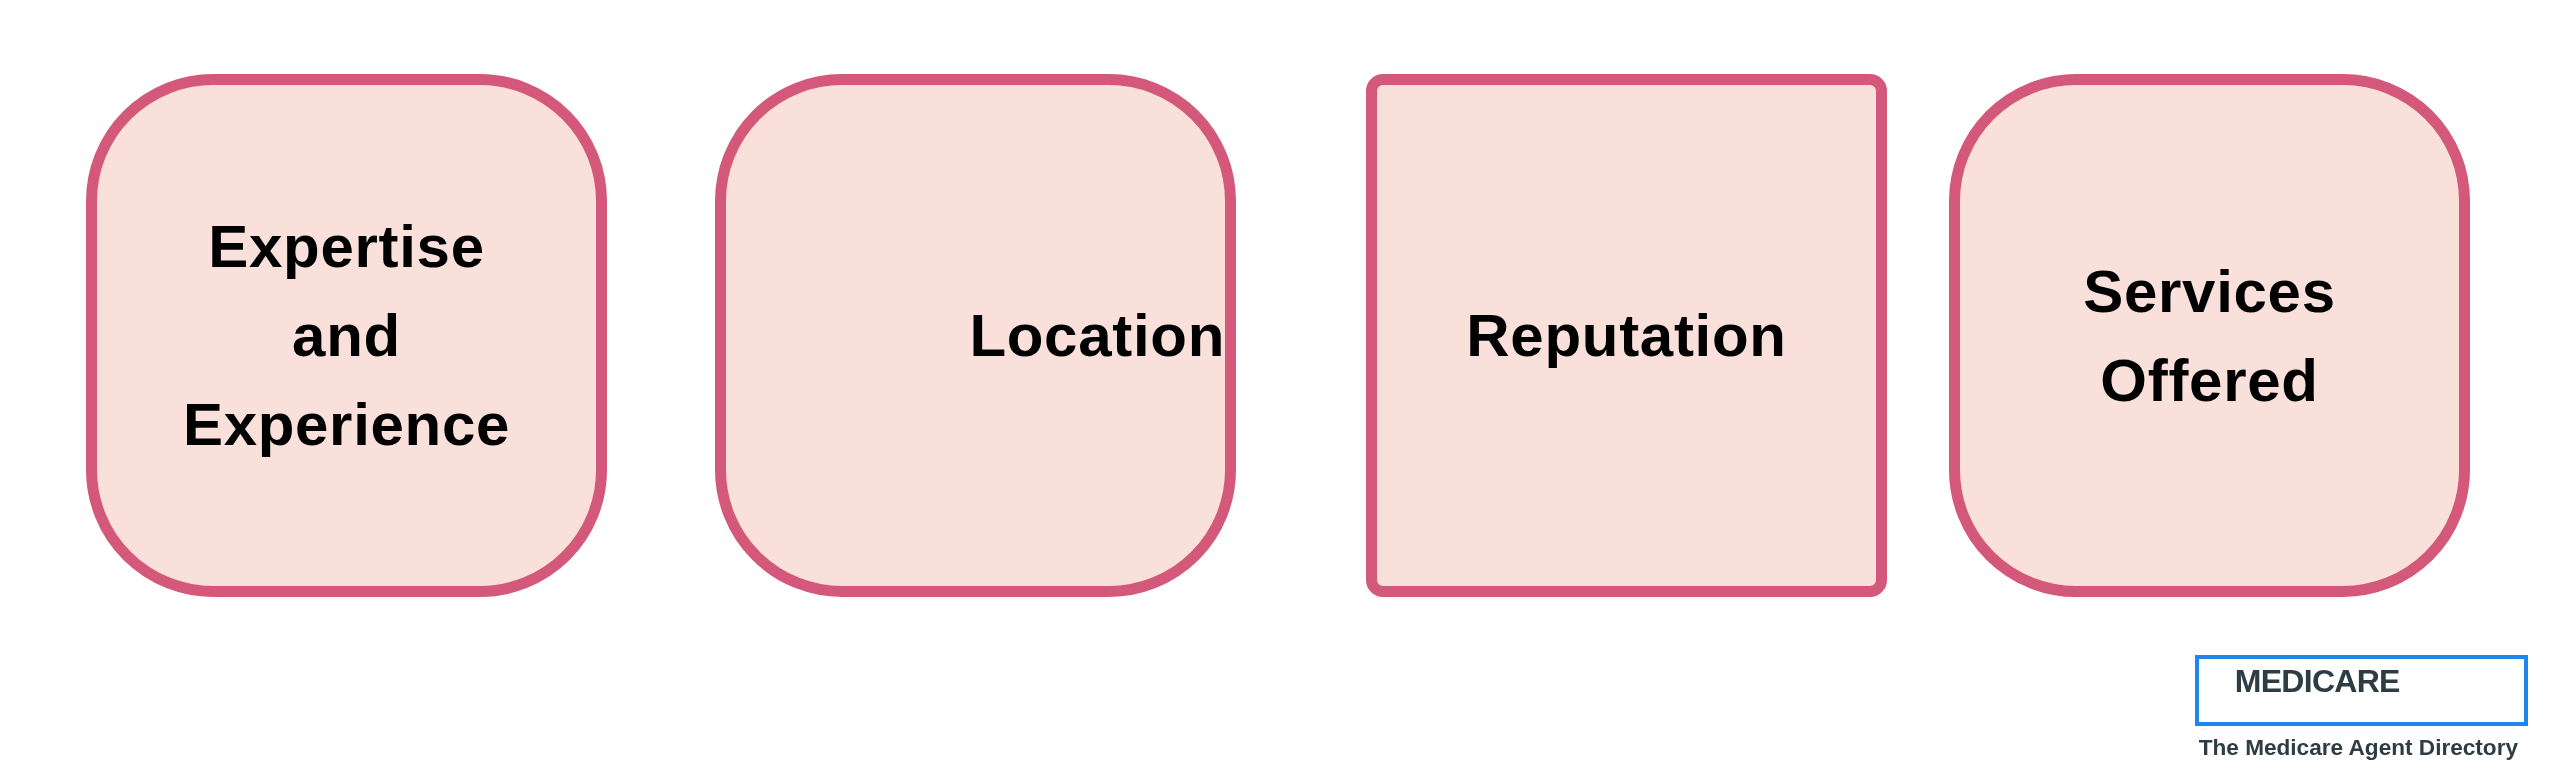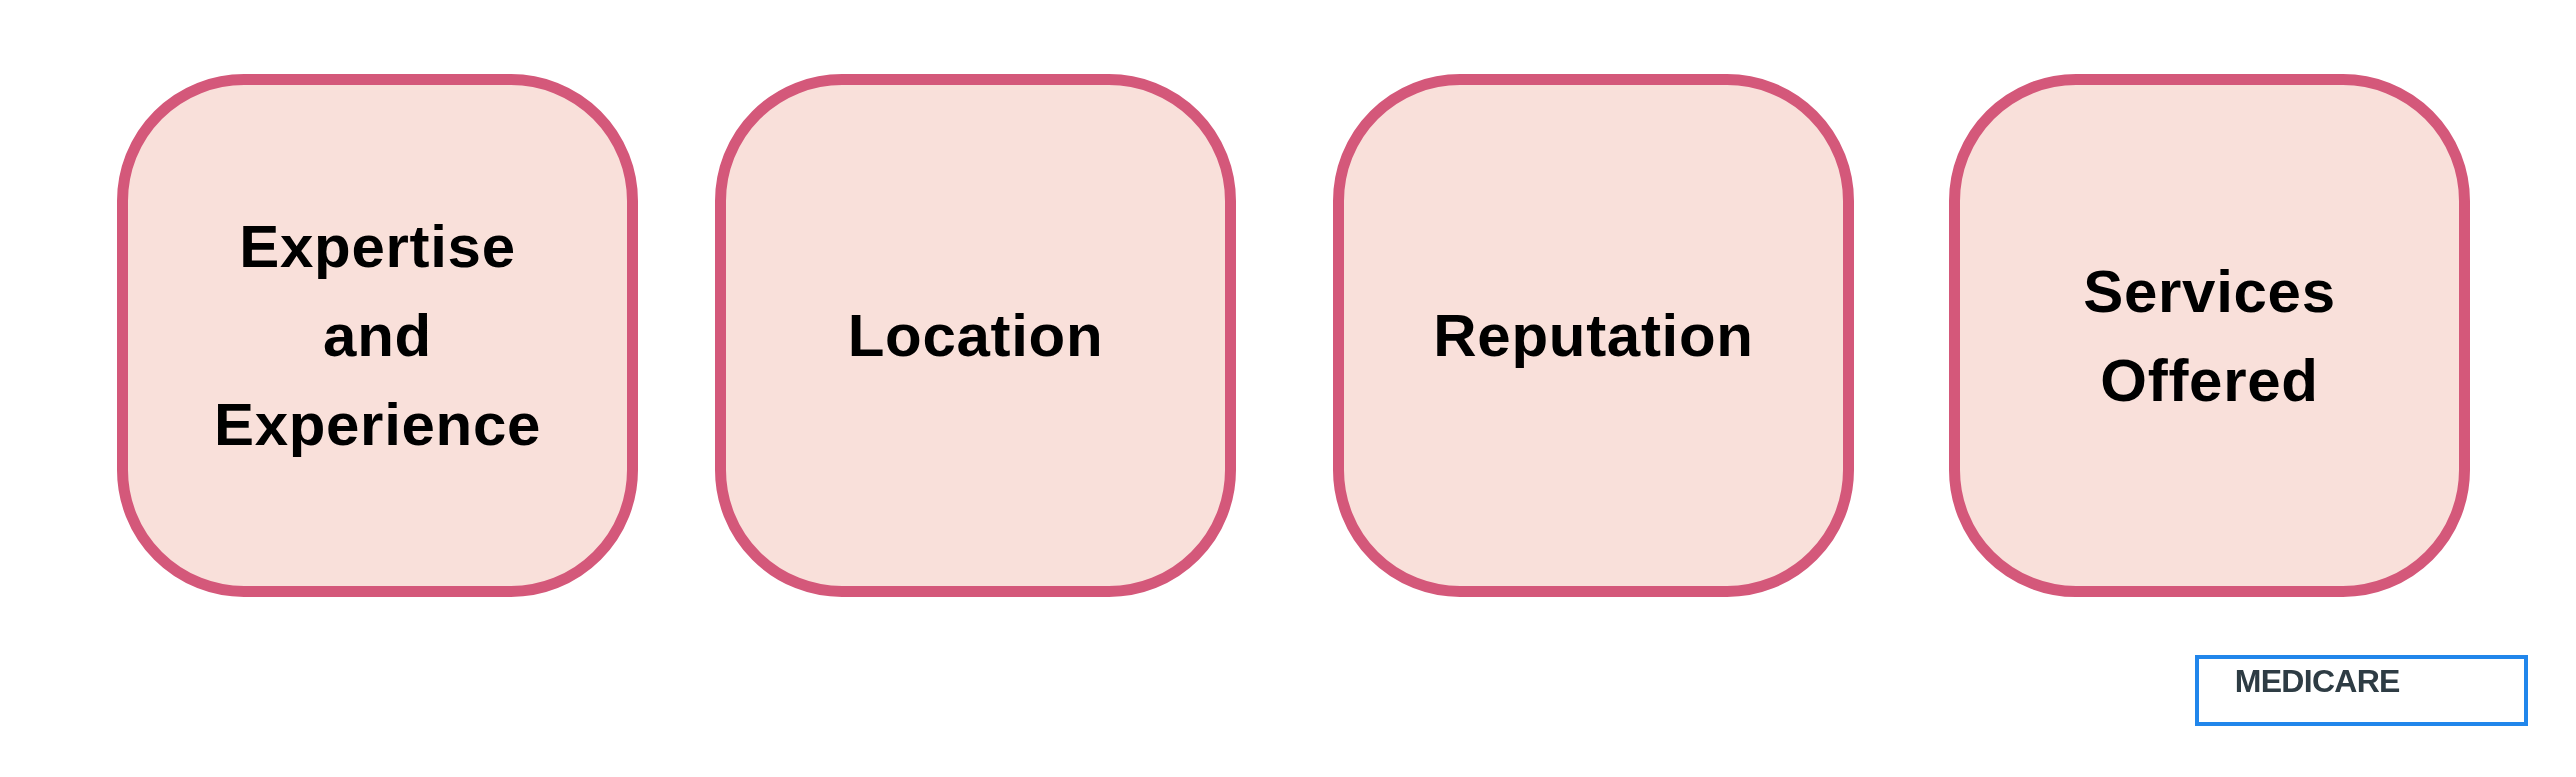--- a/index.html
+++ b/index.html
@@ -25,7 +25,7 @@
 </head>
 <body>
 
-<div class="card" style="left:117px;justify-content:center;">
+<div class="card" style="left:86px;justify-content:center;">
   <div class="card-label">Expertise
 and
 Experience</div>

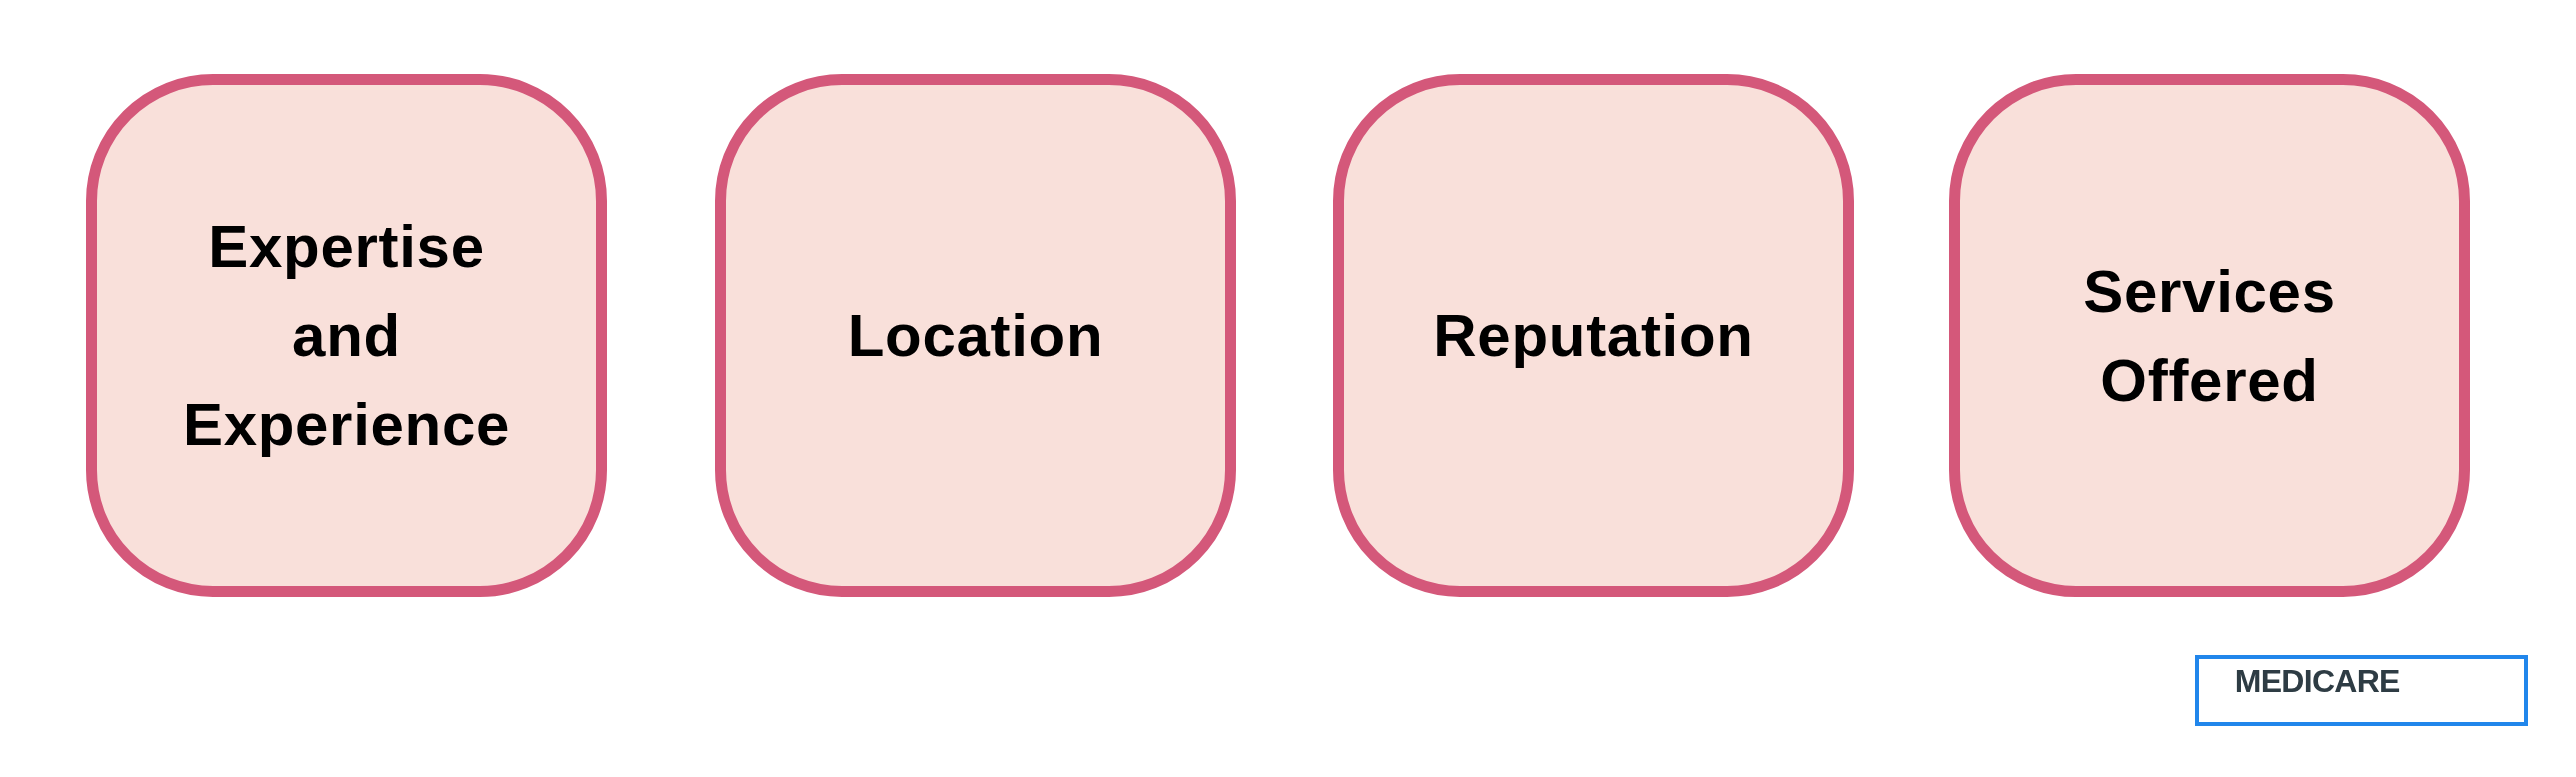--- a/index.html
+++ b/index.html
@@ -30,7 +30,7 @@
 and
 Experience</div>
 </div>
-<div class="card" style="left:715px;">
+<div class="card" style="left:715px;justify-content:flex-end;">
   <div class="card-label">Location</div>
 </div>
 <div class="card" style="left:1333px;">

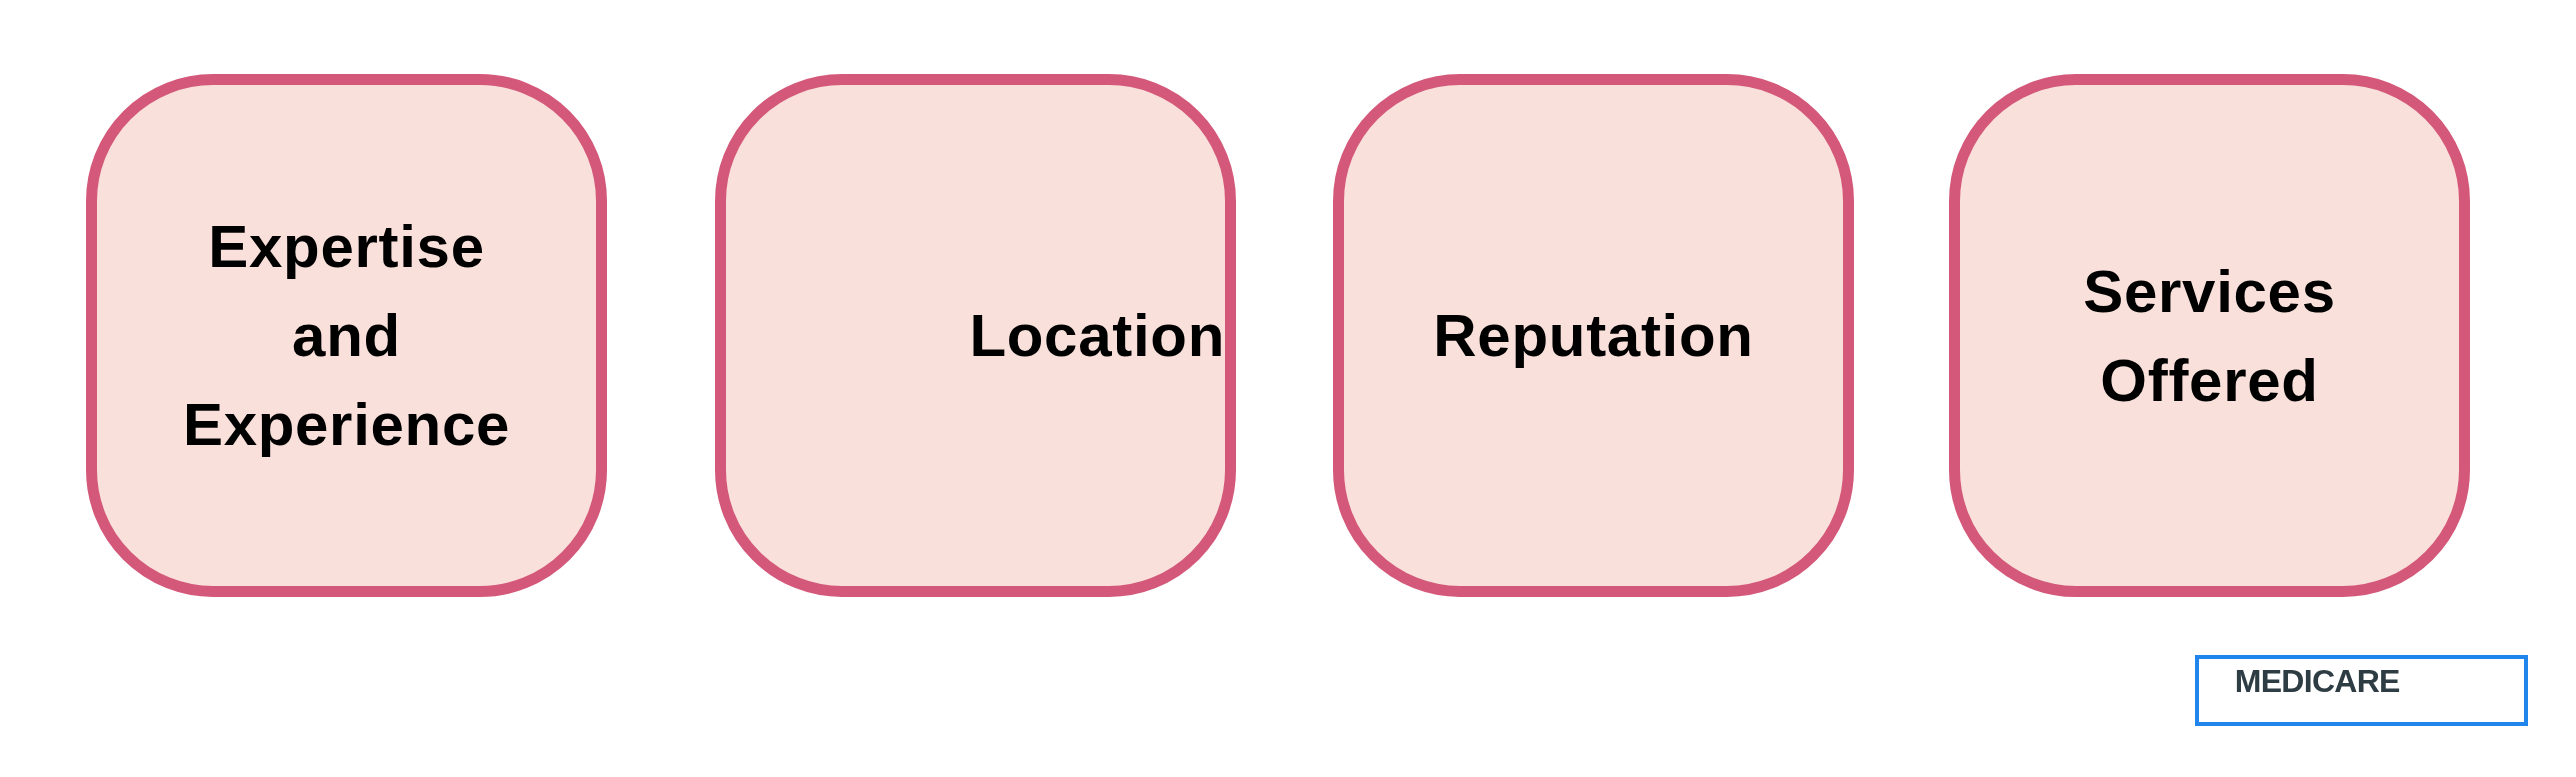--- a/index.html
+++ b/index.html
@@ -33,7 +33,7 @@
 <div class="card" style="left:715px;justify-content:flex-end;">
   <div class="card-label">Location</div>
 </div>
-<div class="card" style="left:1333px;">
+<div class="card" style="left:1366px;border-radius:17px;">
   <div class="card-label">Reputation</div>
 </div>
 <div class="card" style="left:1949px;">

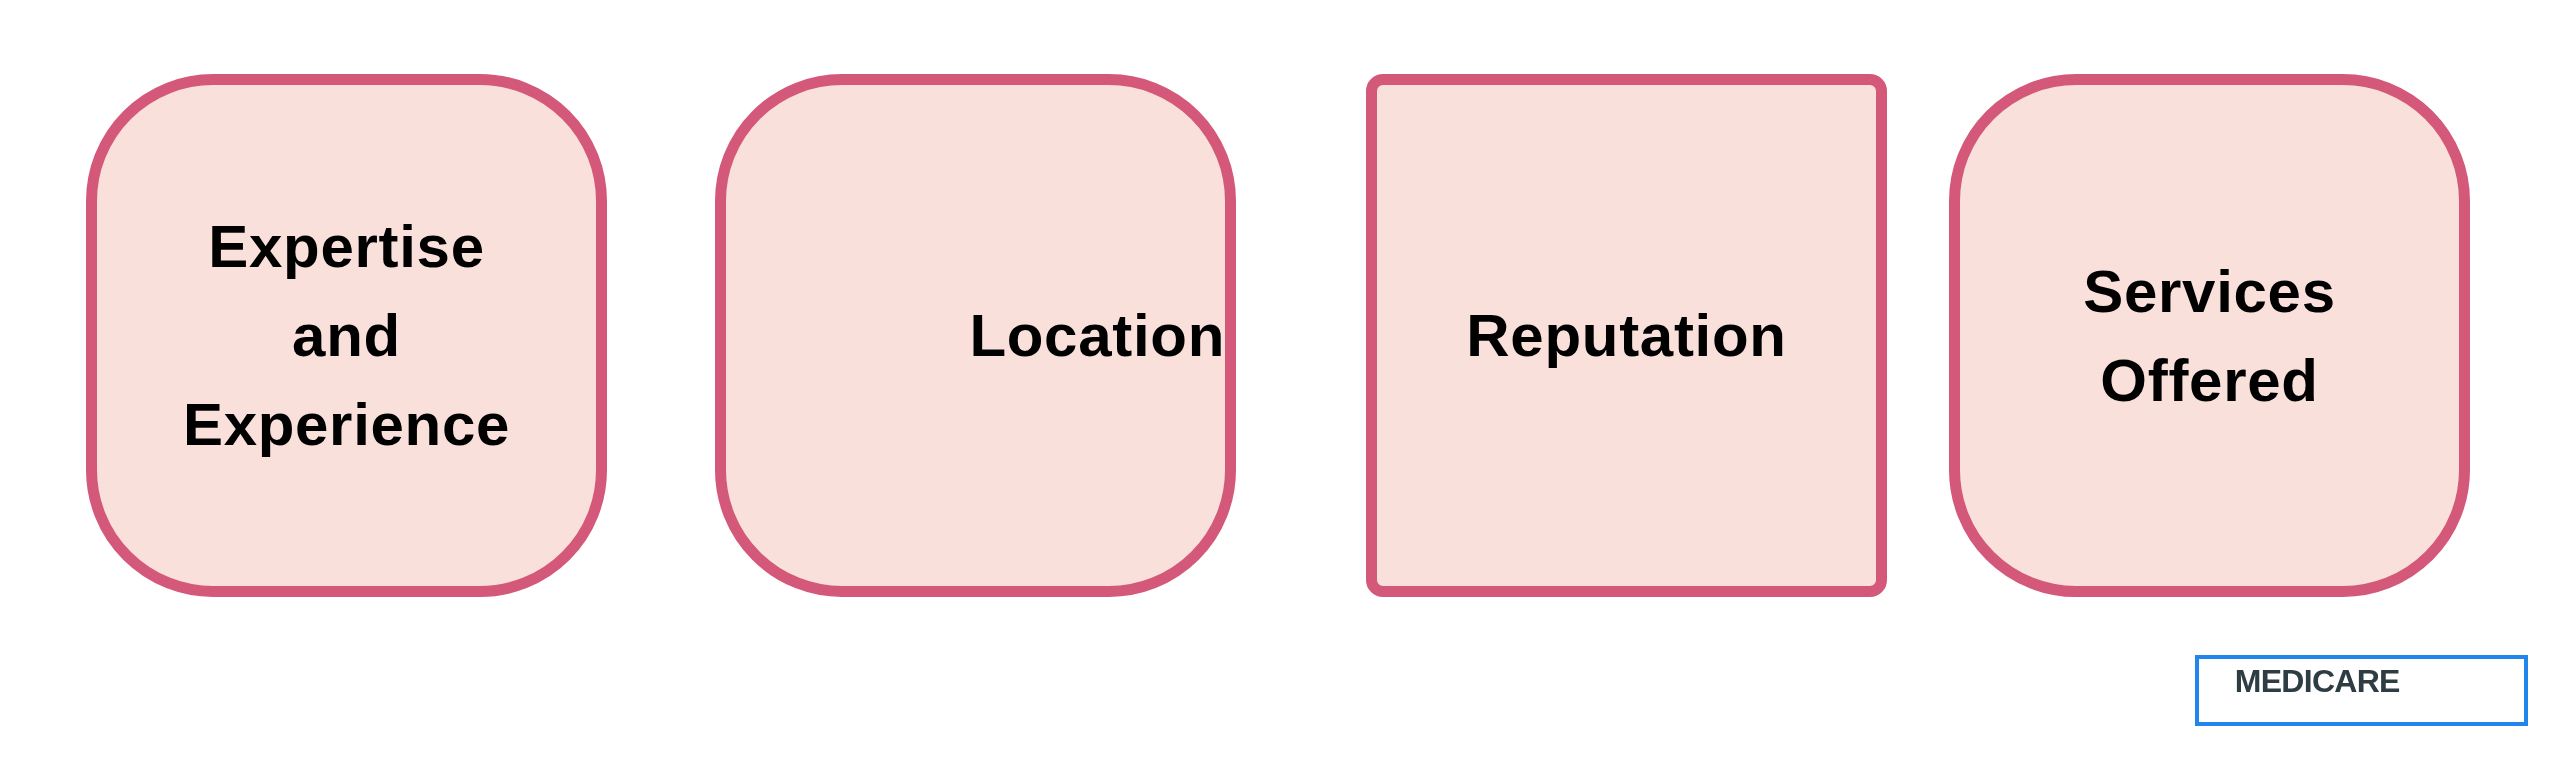--- a/index.html
+++ b/index.html
@@ -44,6 +44,7 @@
 <div class="logo">
   <div class="logo-frame"></div>
   <div class="logo-top">MEDICARE</div>
+  <div class="logo-tag">The Medicare Agent Directory</div>
 </div>
 
 

